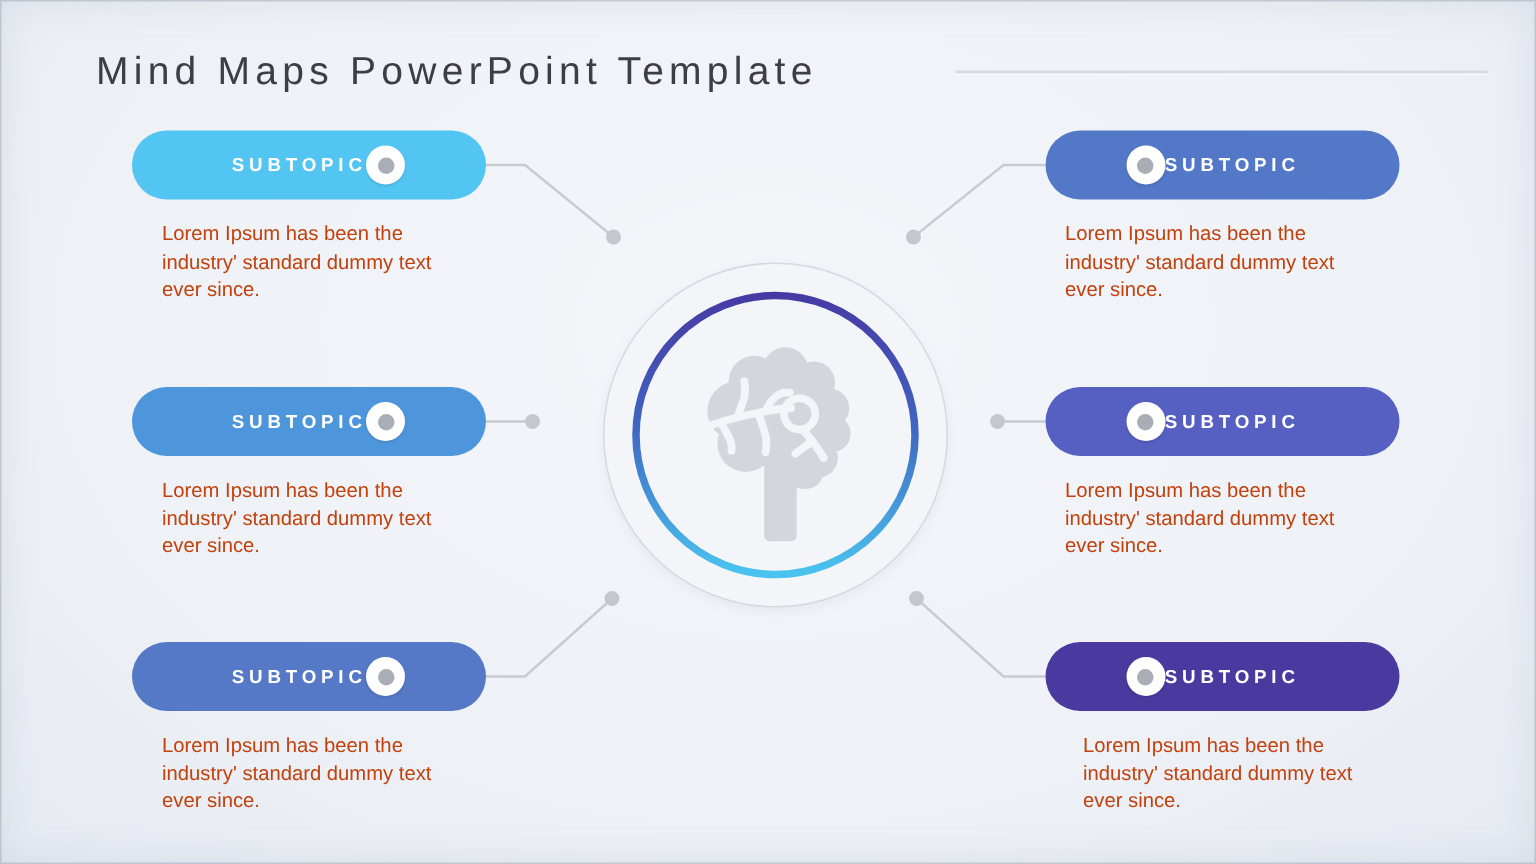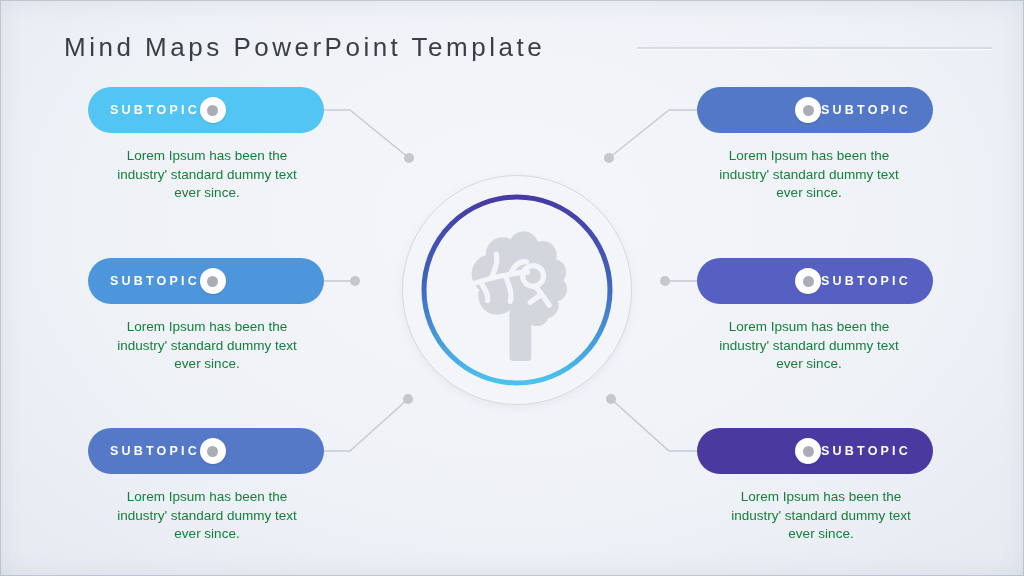--- a/index.html
+++ b/index.html
@@ -30,7 +30,7 @@
   .row-top{top:87px;} .row-mid{top:258px;} .row-bot{top:428px;}
   .pill{
     height:46px;border-radius:23px;display:flex;align-items:center;
-    justify-content:flex-start;box-sizing:border-box;
+    justify-content:center;box-sizing:border-box;
   }
   .c-left  .pill{padding:0 9px 0 22px;}
   .c-right .pill{padding:0 22px 0 9px;flex-direction:row-reverse;}

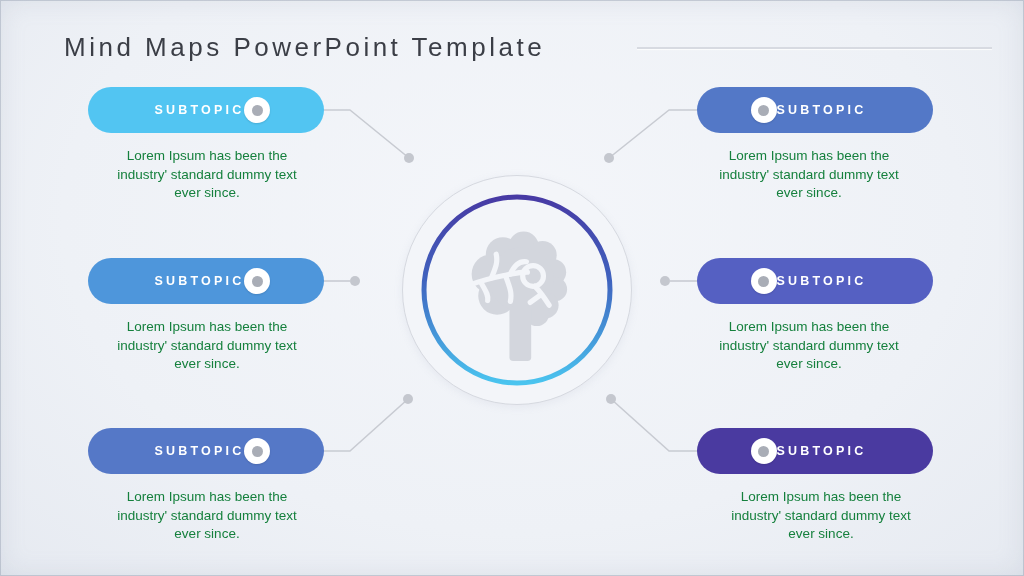--- a/index.html
+++ b/index.html
@@ -45,7 +45,7 @@
   .pill-node-inner{width:11px;height:11px;border-radius:50%;background:#a9adb6;}
   .desc{
     margin:14px 0 0 20px;width:198px;
-    font-size:13.5px;line-height:1.38;color:#15803d;text-align:center;
+    font-size:13.5px;line-height:1.38;color:#c2410c;
   }
   .c-right .desc{margin-left:13px;}
   .c-right.row-bot .desc{margin-left:25px;}

